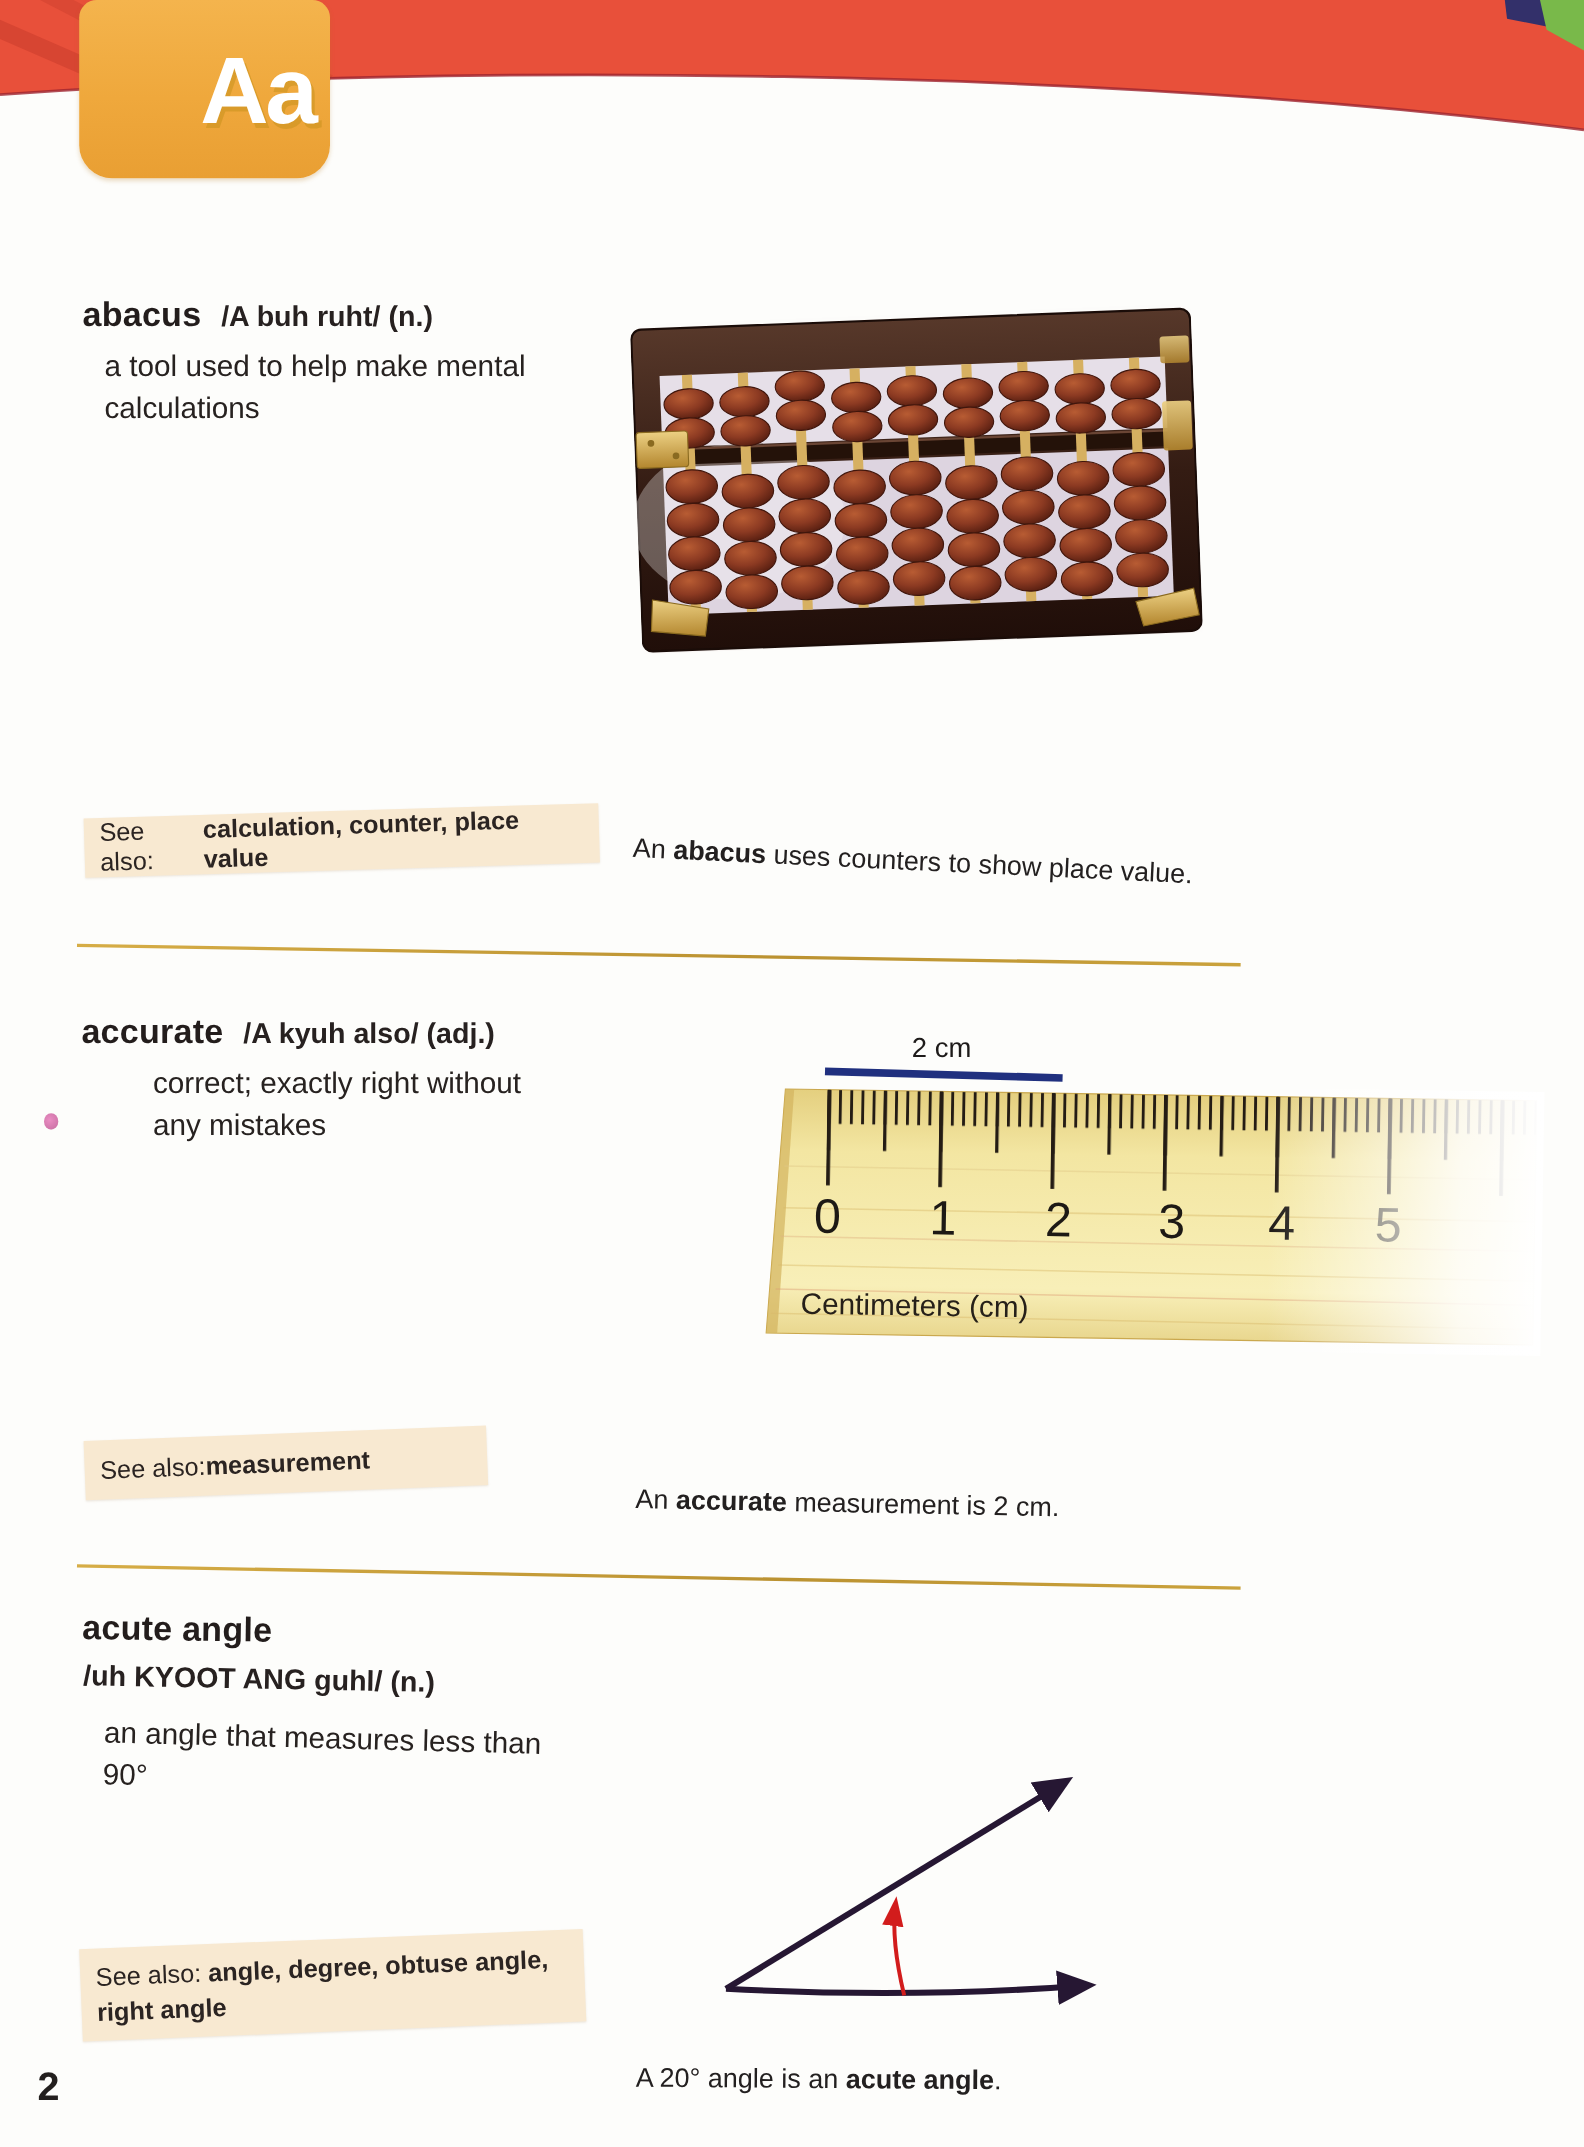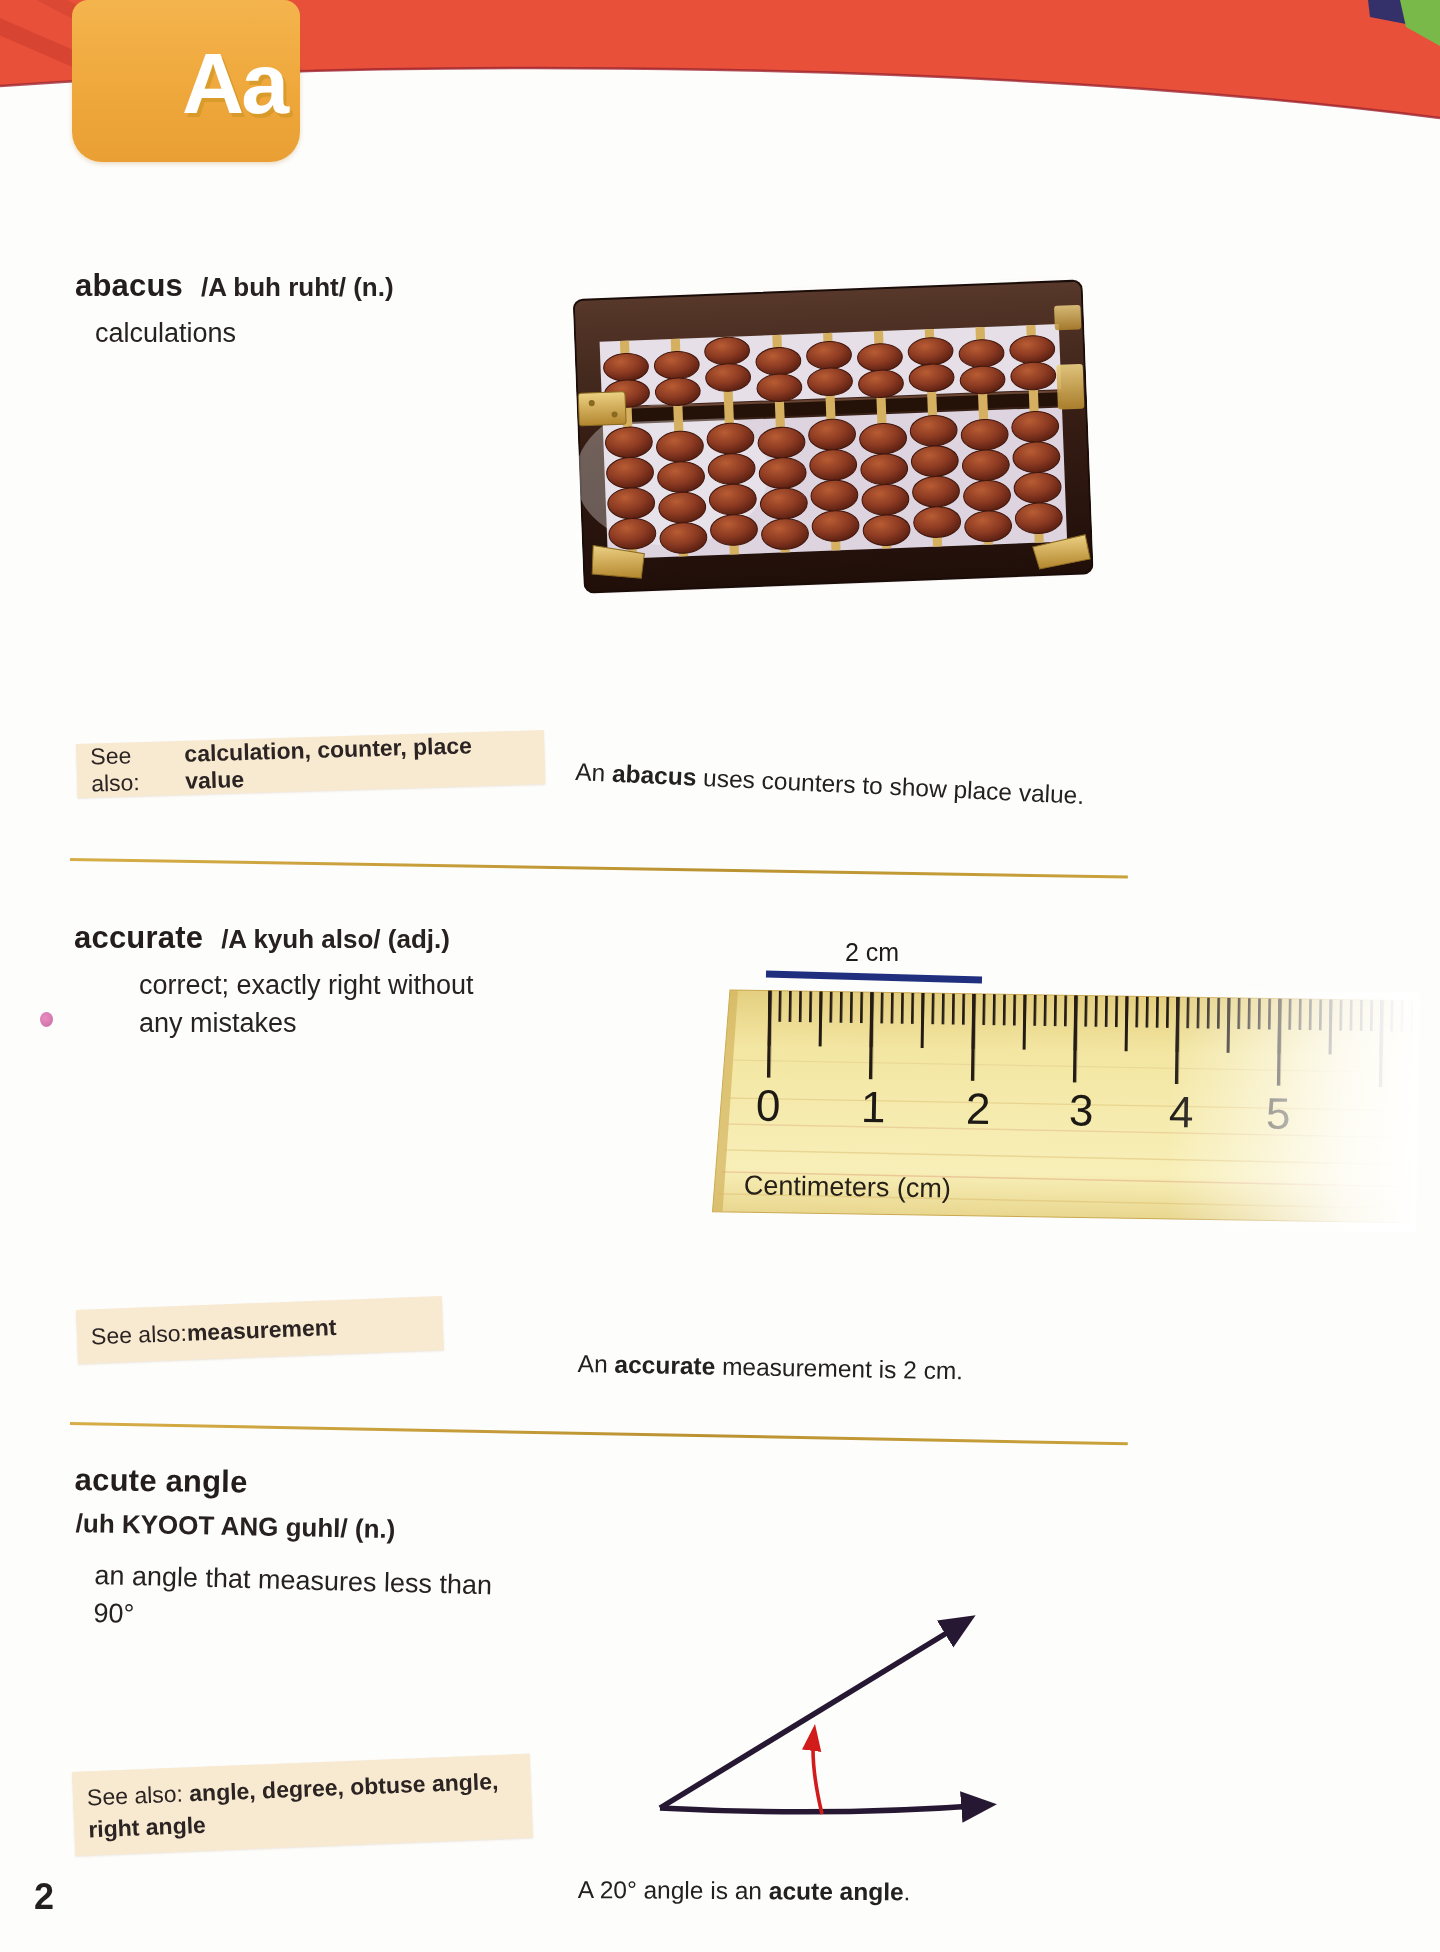--- a/index.html
+++ b/index.html
@@ -69,6 +69,7 @@
     <span class="pron">/A buh ruht/ (n.)</span>
   </div>
   <div class="abs definition" style="left:95px;top:314px;width:440px;">
+    <div>a tool used to help make mental</div>
     <div>calculations</div>
   </div>
 

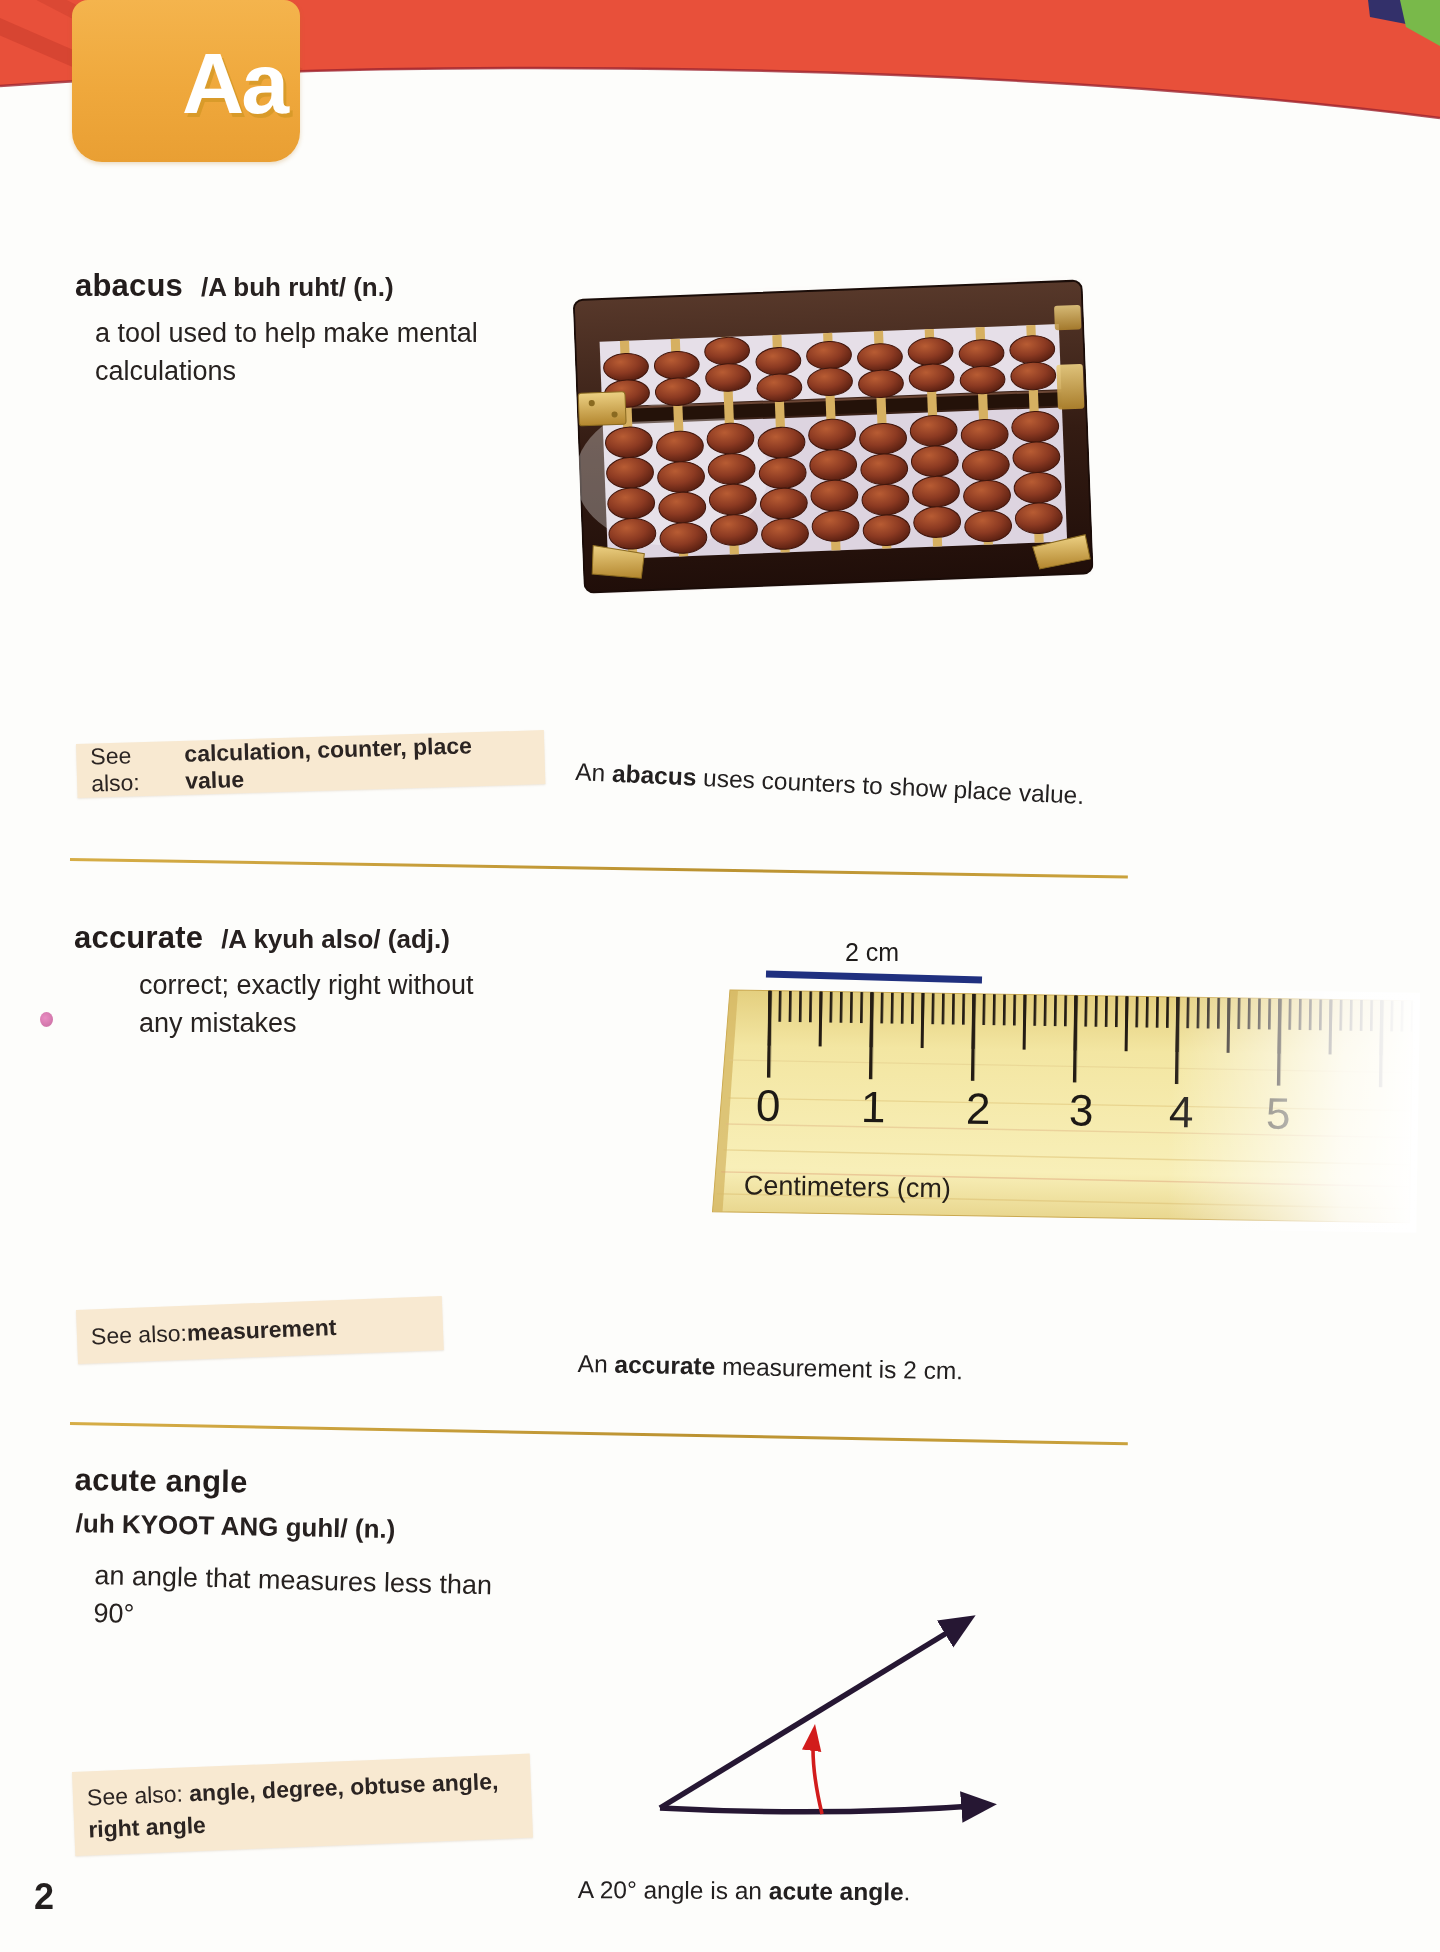--- a/index.html
+++ b/index.html
@@ -208,7 +208,7 @@
 
   <div class="abs smudge" style="left:40px;top:1012px;"></div>
 
-  <div class="abs" style="left:700px;top:928px;width:740px;height:320px;">
+  <div class="abs" style="left:684px;top:928px;width:740px;height:320px;">
     <svg width="740" height="320" viewBox="0 0 740 320">
       <defs>
         <linearGradient id="wood" x1="0" y1="0" x2="0" y2="1">

